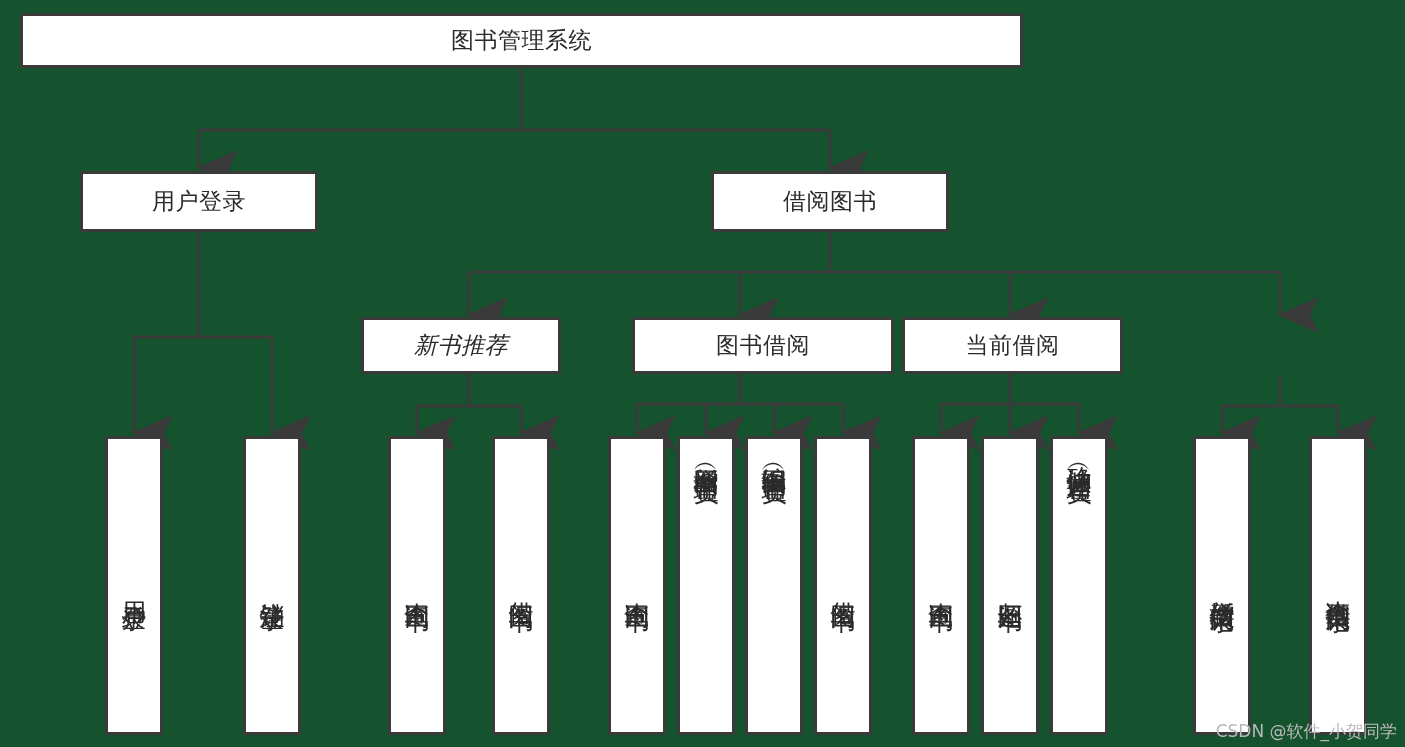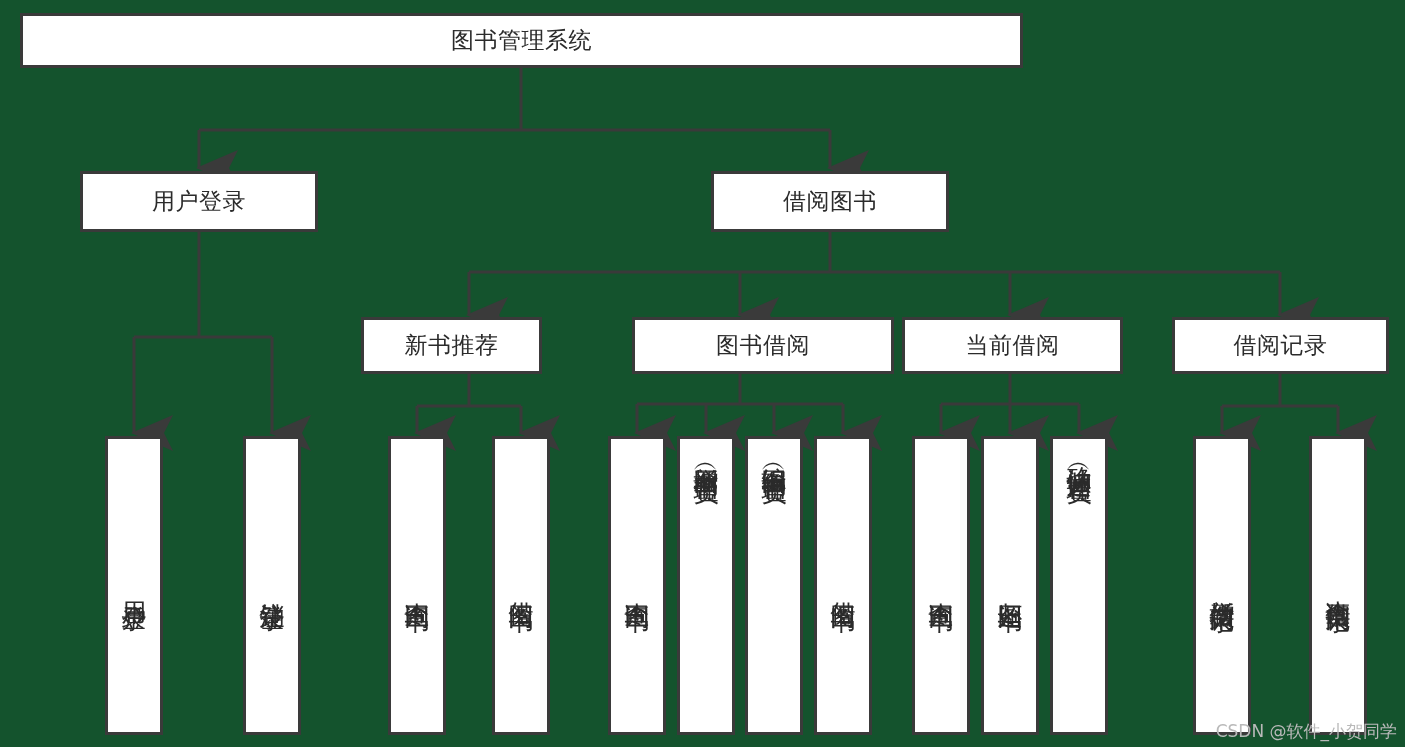--- a/index.html
+++ b/index.html
@@ -146,7 +146,7 @@
     <span class="label">借阅图书</span>
   </div>
 
-  <div class="node horiz" style="left:361px; top:317px; width:181px; height:57px;">
+  <div class="node horiz" style="left:361px; top:317px; width:200px; height:57px;font-style:italic;">
     <span class="label">新书推荐</span>
   </div>
 

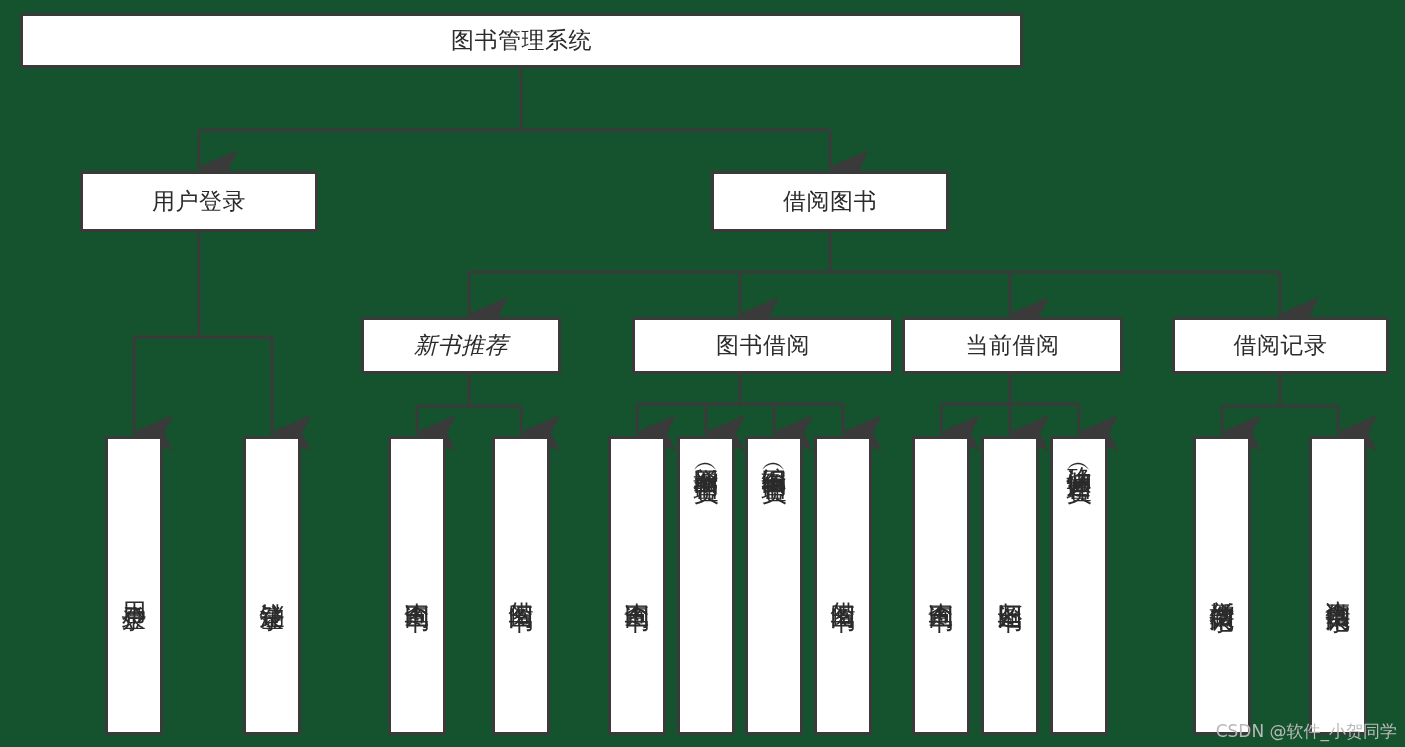--- a/index.html
+++ b/index.html
@@ -158,9 +158,6 @@
     <span class="label">当前借阅</span>
   </div>
 
-  <div class="node horiz" style="left:1172px; top:317px; width:217px; height:57px;">
-    <span class="label">借阅记录</span>
-  </div>
 
   <div class="node vert center" style="left:105px; top:436px; width:58px; height:299px;">
     <span class="label">用户登录</span>

